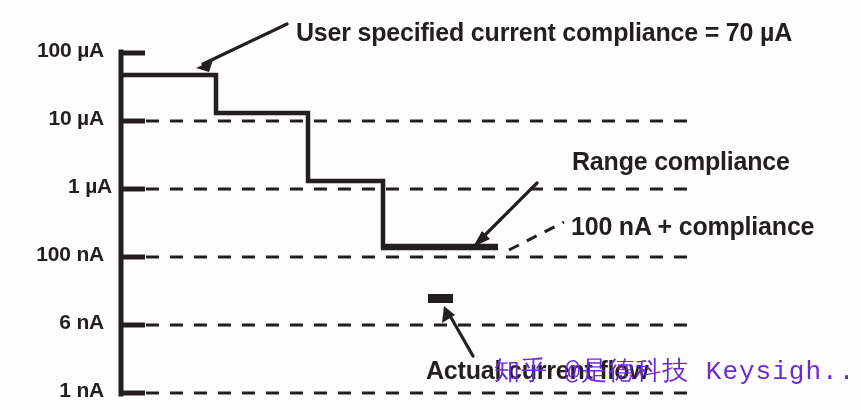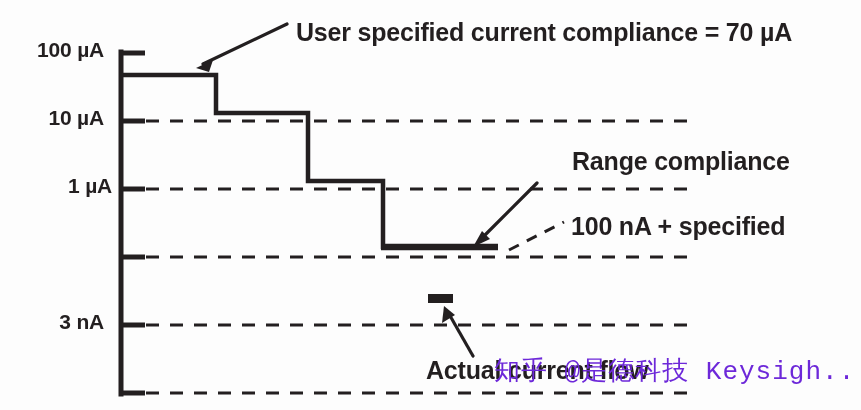--- a/index.html
+++ b/index.html
@@ -113,7 +113,7 @@
 
   <div class="annotation" style="left:544px; top:147px;margin-left:28px;">Range compliance</div>
 
-  <div class="annotation" style="left:571px; top:212px;">100 nA + specified</div>
+  <div class="annotation" style="left:571px; top:212px;">100 nA + compliance</div>
 
   <div class="annotation" style="left:426px; top:356px;text-align:center;">Actual current flow</div>
 

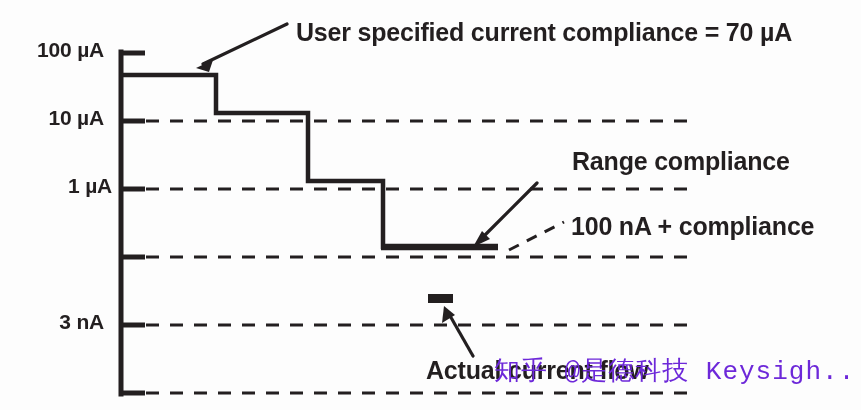--- a/index.html
+++ b/index.html
@@ -107,6 +107,7 @@
   <div class="axis-label" style="left:0px; top:38px; width:104px;">100 µA</div>
   <div class="axis-label" style="left:0px; top:106px; width:104px;">10 µA</div>
   <div class="axis-label" style="left:8px; top:174px; width:104px;">1 µA</div>
+  <div class="axis-label" style="left:0px; top:242px; width:104px;">100 nA</div>
   <div class="axis-label" style="left:0px; top:310px; width:104px;">3 nA</div>
 
   <div class="annotation" style="left:296px; top:18px;">User specified current compliance = 70 µA</div>

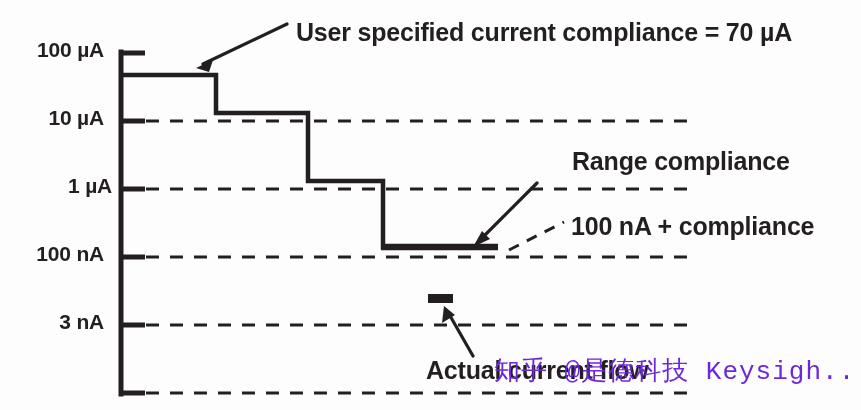--- a/index.html
+++ b/index.html
@@ -108,7 +108,7 @@
   <div class="axis-label" style="left:0px; top:106px; width:104px;">10 µA</div>
   <div class="axis-label" style="left:8px; top:174px; width:104px;">1 µA</div>
   <div class="axis-label" style="left:0px; top:242px; width:104px;">100 nA</div>
-  <div class="axis-label" style="left:0px; top:310px; width:104px;">3 nA</div>
+  <div class="axis-label" style="left:0px; top:310px; width:104px;">6 nA</div>
 
   <div class="annotation" style="left:296px; top:18px;">User specified current compliance = 70 µA</div>
 

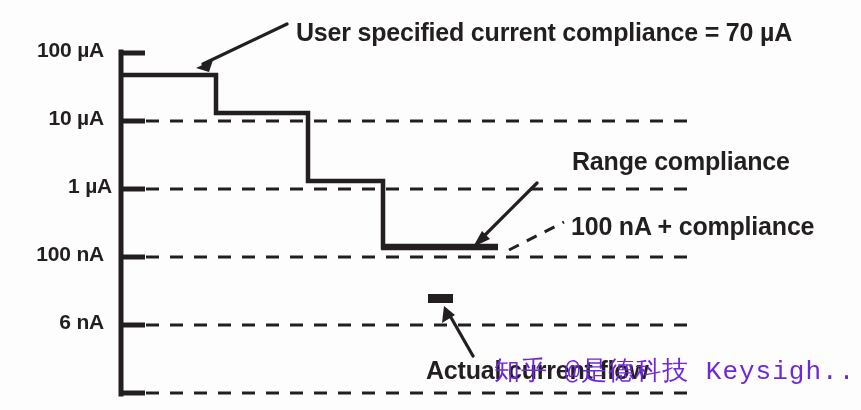--- a/index.html
+++ b/index.html
@@ -109,6 +109,7 @@
   <div class="axis-label" style="left:8px; top:174px; width:104px;">1 µA</div>
   <div class="axis-label" style="left:0px; top:242px; width:104px;">100 nA</div>
   <div class="axis-label" style="left:0px; top:310px; width:104px;">6 nA</div>
+  <div class="axis-label" style="left:0px; top:378px; width:104px;">1 nA</div>
 
   <div class="annotation" style="left:296px; top:18px;">User specified current compliance = 70 µA</div>
 

